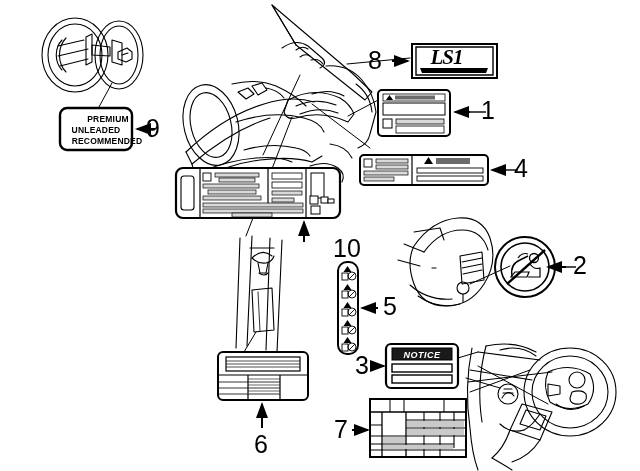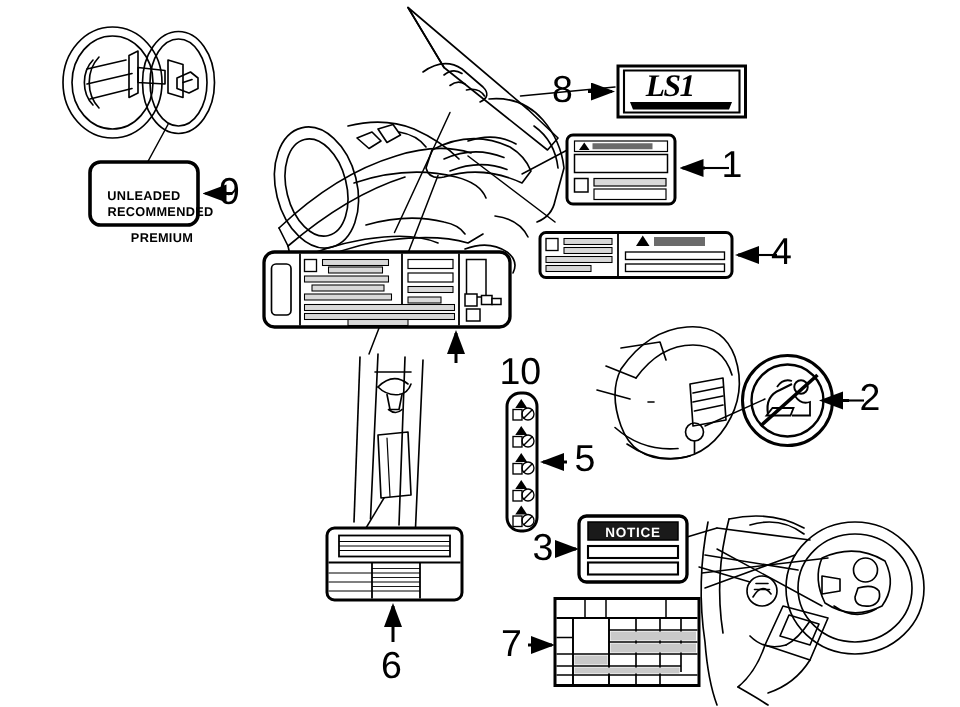--- a/index.html
+++ b/index.html
@@ -177,7 +177,7 @@
   <svg class="layer" viewBox="0 0 640 471">
     <rect x="60" y="108" width="72" height="42" rx="7" ry="7" fill="#fff" stroke="#000" stroke-width="2.4"></rect>
   </svg>
-  <div class="lbl-text premium-txt" style="left:60px;top:114px;width:96px;margin-top:39px;">PREMIUM</div>
+  <div class="lbl-text premium-txt" style="left:60px;top:114px;width:96px;">PREMIUM</div>
   <div class="lbl-text premium-txt" style="left:60px;top:125px;width:72px;">UNLEADED</div>
   <div class="lbl-text premium-txt" style="left:58px;top:136px;width:98px;">RECOMMENDED</div>
 

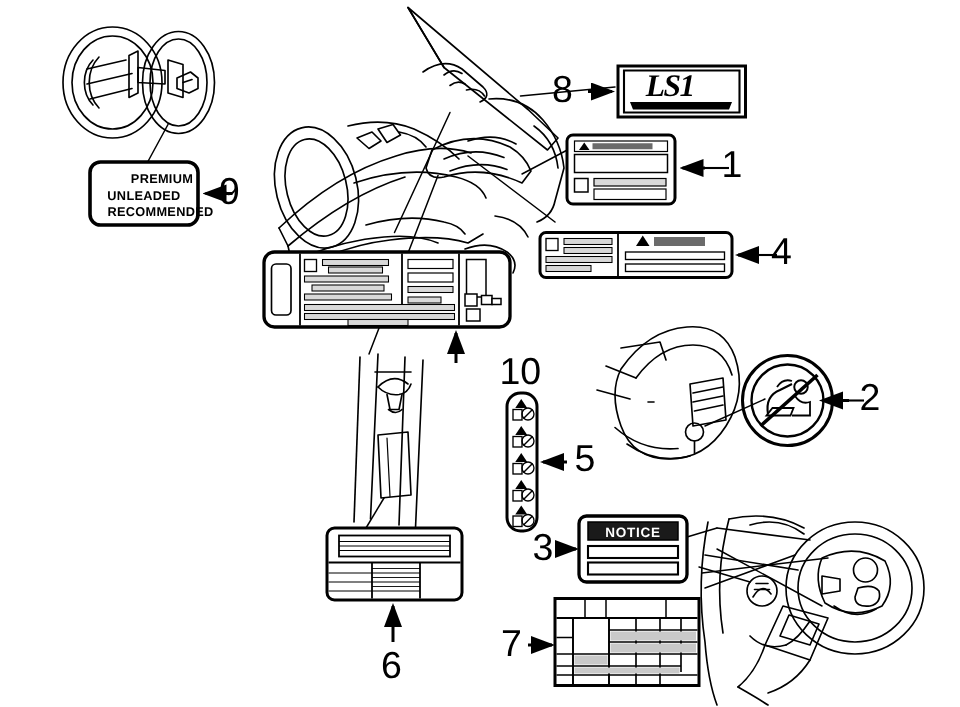--- a/index.html
+++ b/index.html
@@ -18,7 +18,7 @@
     color:#000;white-space:nowrap;font-weight:bold;text-align:center;
   }
   .premium-txt{font-size:8.5px;letter-spacing:.2px;line-height:10.5px;}
-  .notice-txt{font-size:9px;letter-spacing:.5px;}
+  .notice-txt{font-size:9px;letter-spacing:.5px;font-style:italic;}
   .ls1-txt{
     font-family:"Liberation Serif", serif;font-style:italic;font-weight:bold;
     font-size:21px;letter-spacing:-1px;

